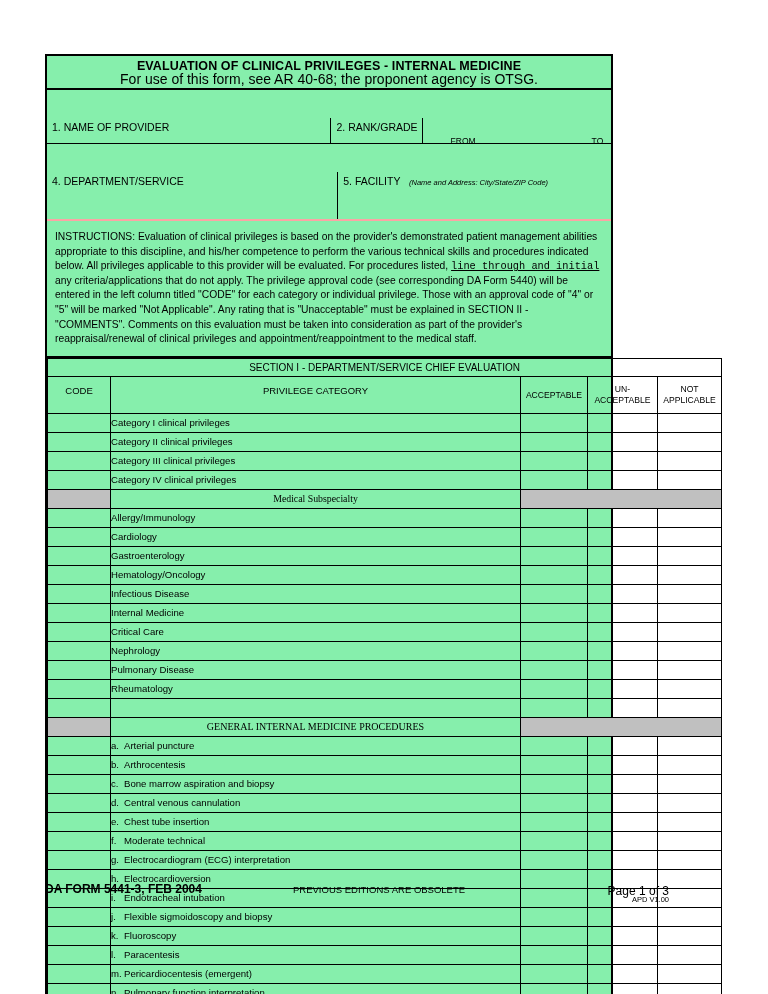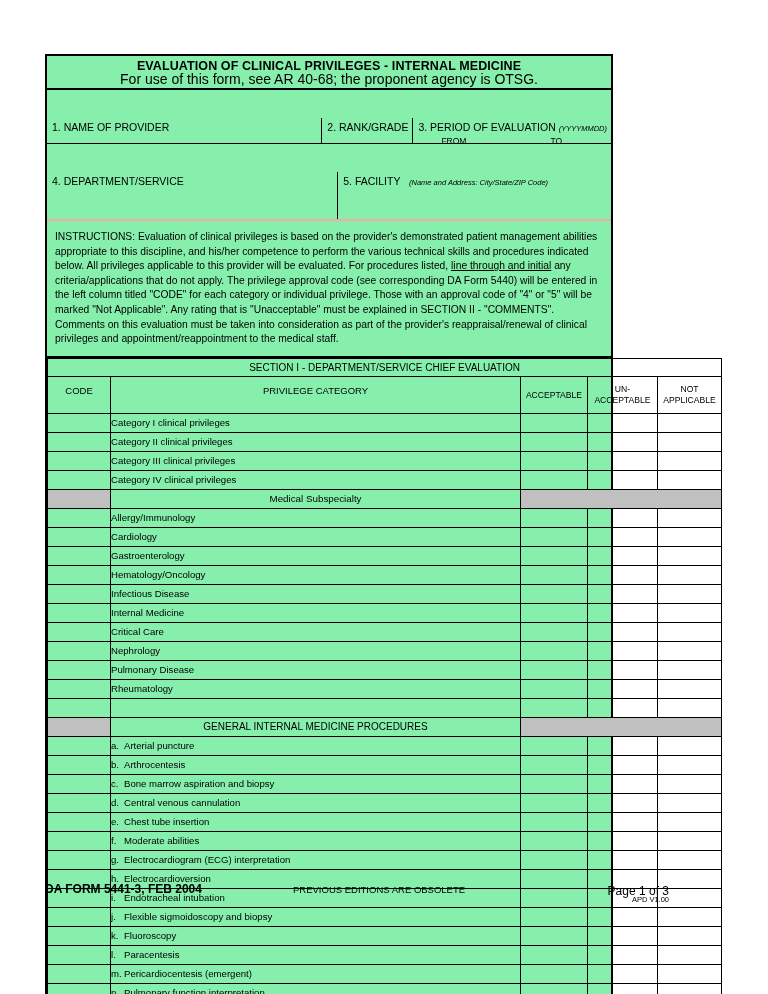--- a/index.html
+++ b/index.html
@@ -227,10 +227,6 @@
         <div class="cell-label">2.  RANK/GRADE</div>
       </div>
       <div class="id-cell c-period nb">
-        <div class="cell-label">
-          <span>3.  PERIOD OF EVALUATION</span>
-          <span class="cell-hint">(YYYYMMDD)</span>
-        </div>
         <div class="fromto">
           <span class="ft-from">FROM</span>
           <span class="ft-to">TO</span>

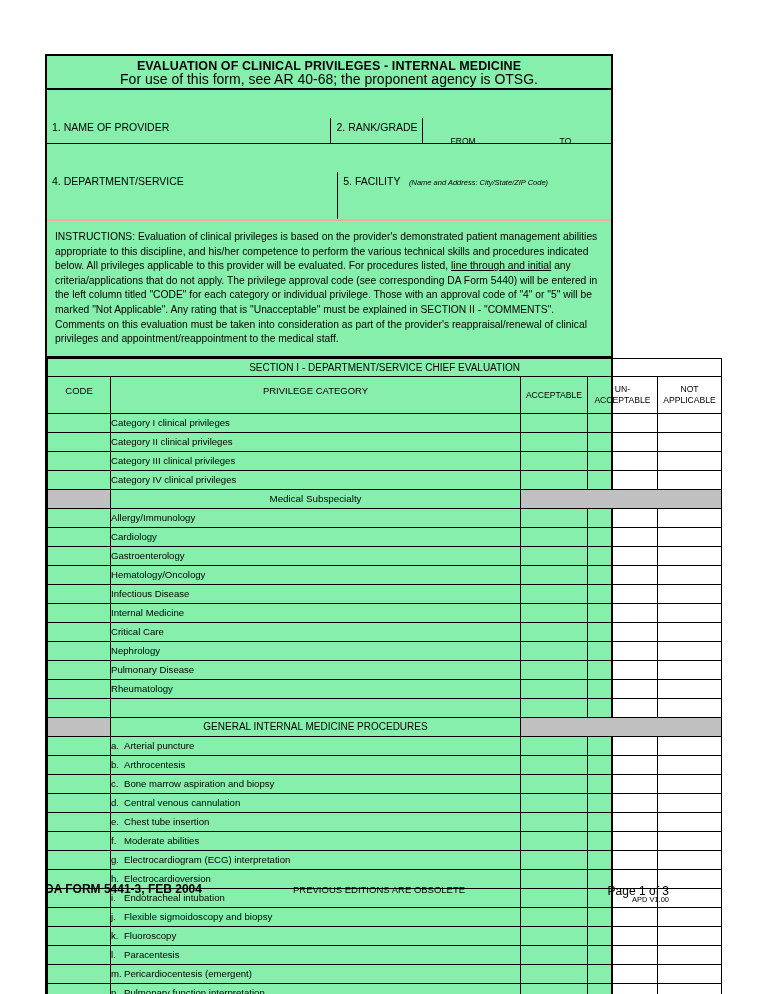--- a/index.html
+++ b/index.html
@@ -88,6 +88,7 @@
     top: 18px;
     font-size: 8.5px;
     display: flex;
+    gap: 32px;
   }
   .fromto .ft-from { margin-left: 28px; }
   .fromto .ft-to   { margin-left: 84px; }

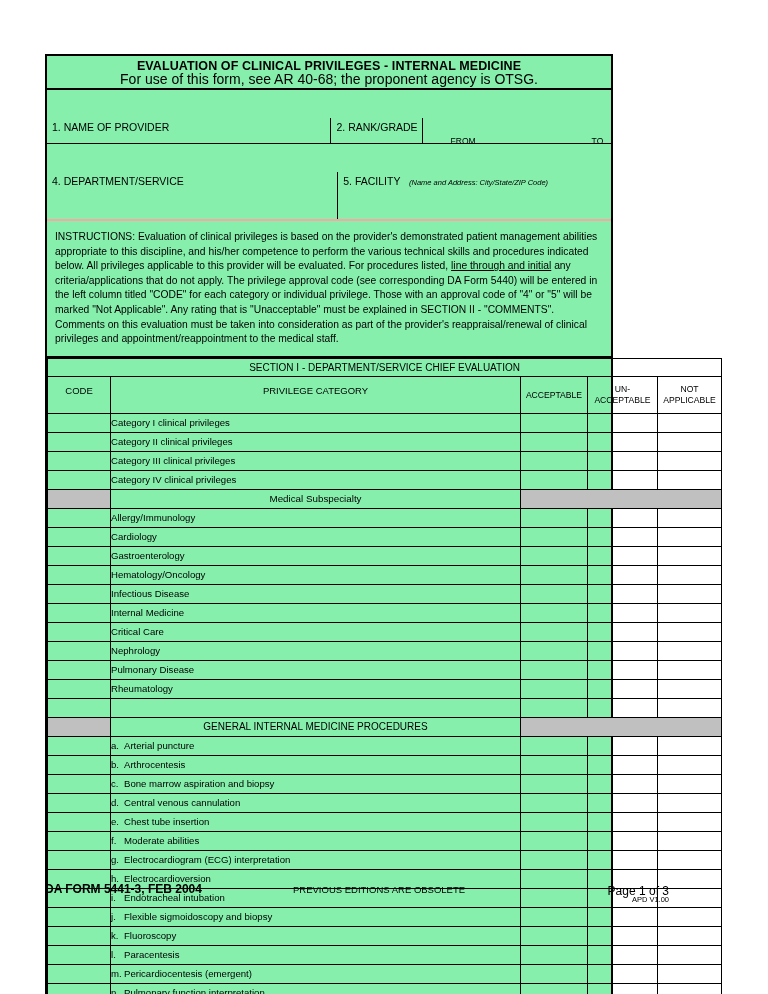--- a/index.html
+++ b/index.html
@@ -101,7 +101,7 @@
     line-height: 14.6px;
     text-align: left;
   }
-  .instructions .u { text-decoration: underline; }
+  .instructions .u { text-decoration: underline; font-family: Liberation Mono, monospace; }
 
   
   table.grid {

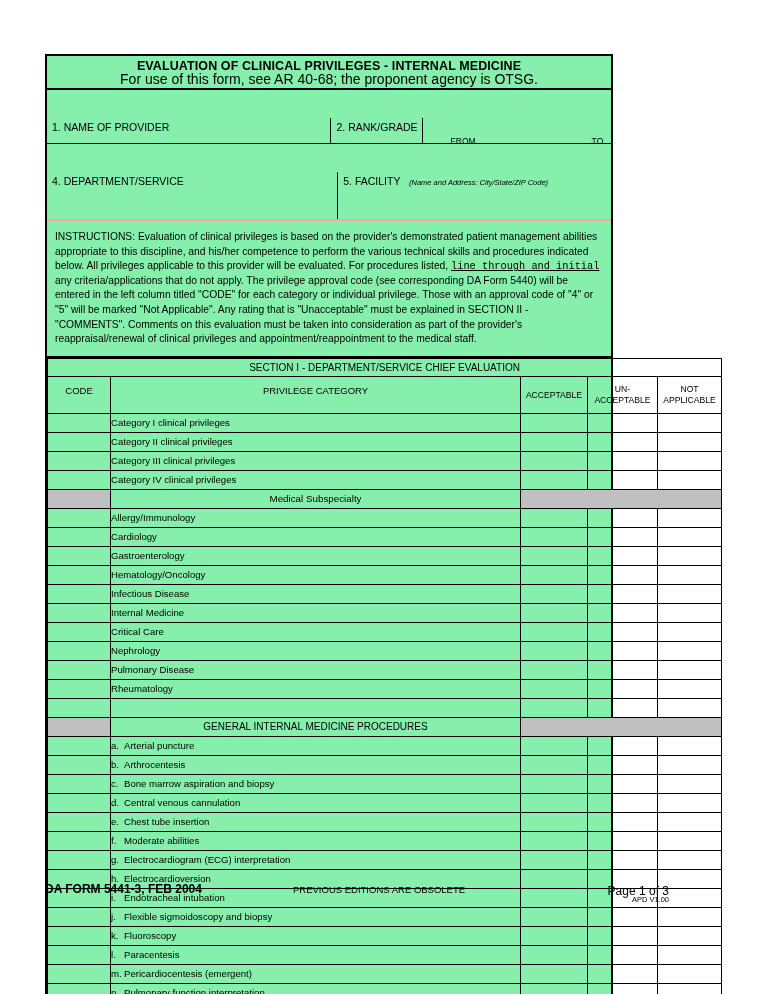--- a/index.html
+++ b/index.html
@@ -170,6 +170,7 @@
     text-align: center;
     font-size: 9.8px;
     font-weight: bold;
+    font-family: Liberation Serif, serif;
   }
   td.subtitle.big { font-size: 10px; }
 

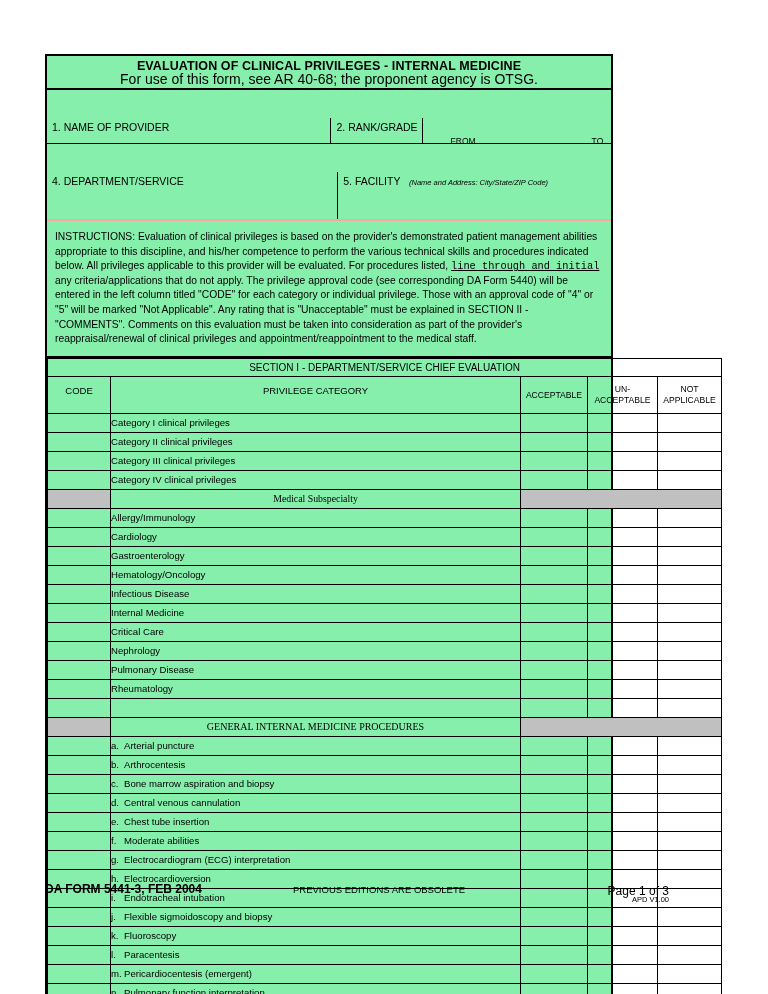--- a/index.html
+++ b/index.html
@@ -440,7 +440,7 @@
         </tr>
         <tr class="data">
           <td></td>
-          <td class="item"><span class="ltr">f.</span><span>Moderate abilities</span></td>
+          <td class="item"><span class="ltr">f.</span><span>Moderate technical</span></td>
           <td></td>
           <td></td>
           <td></td>

